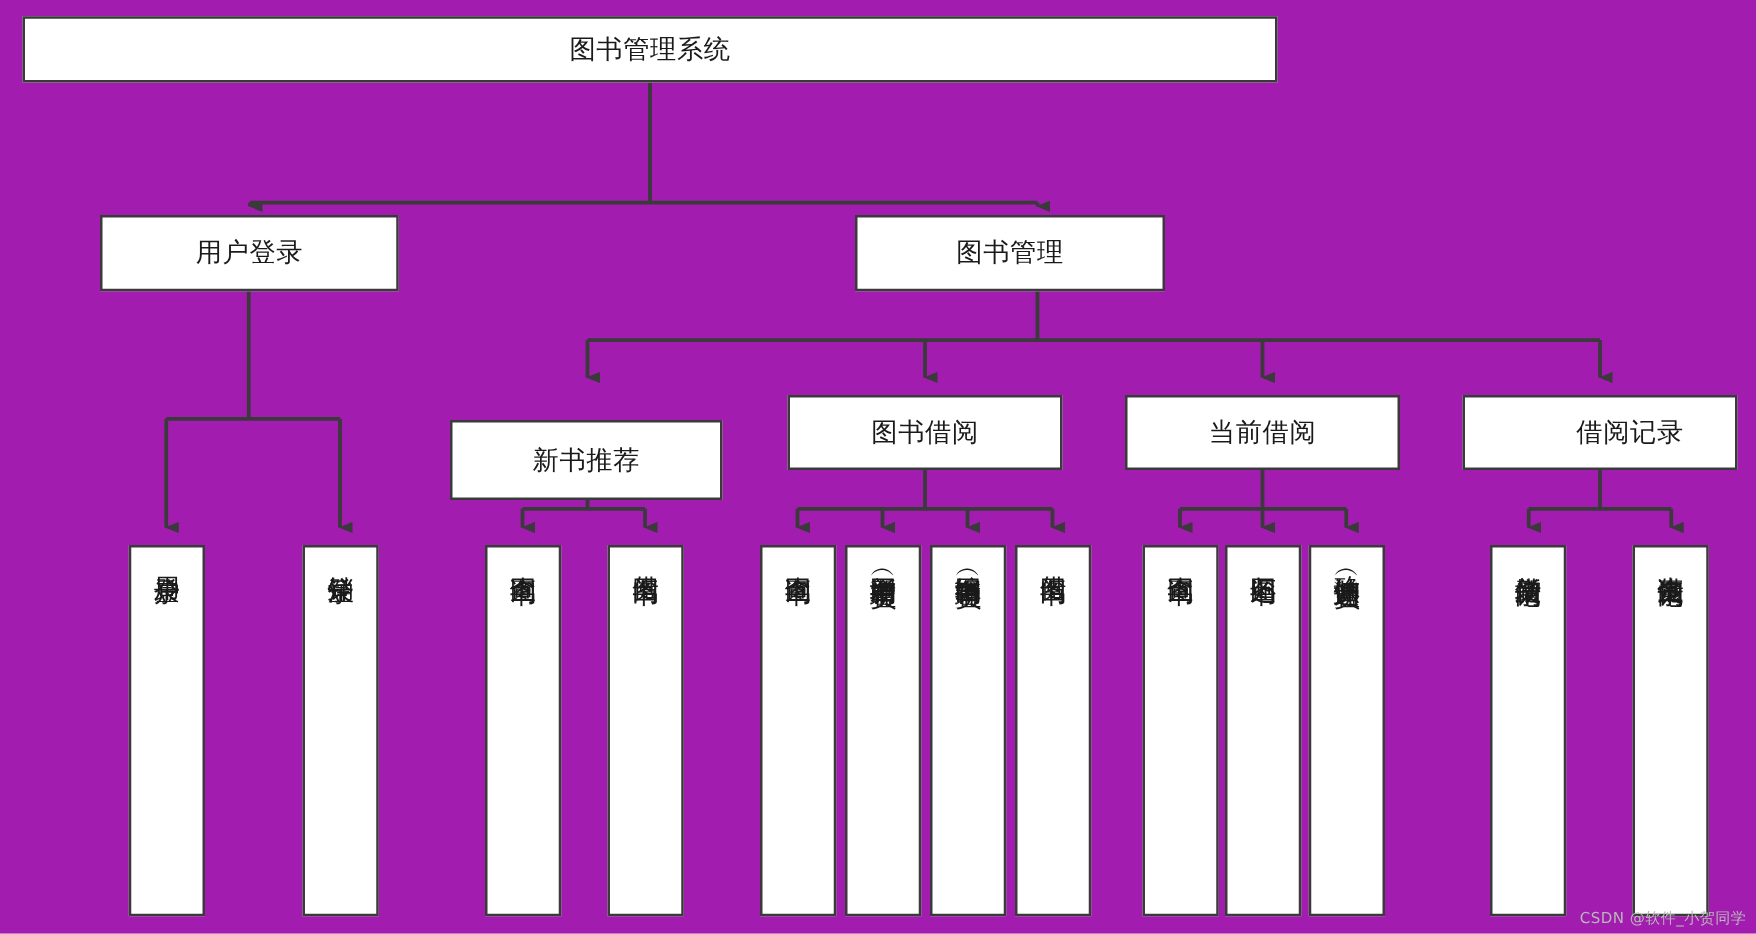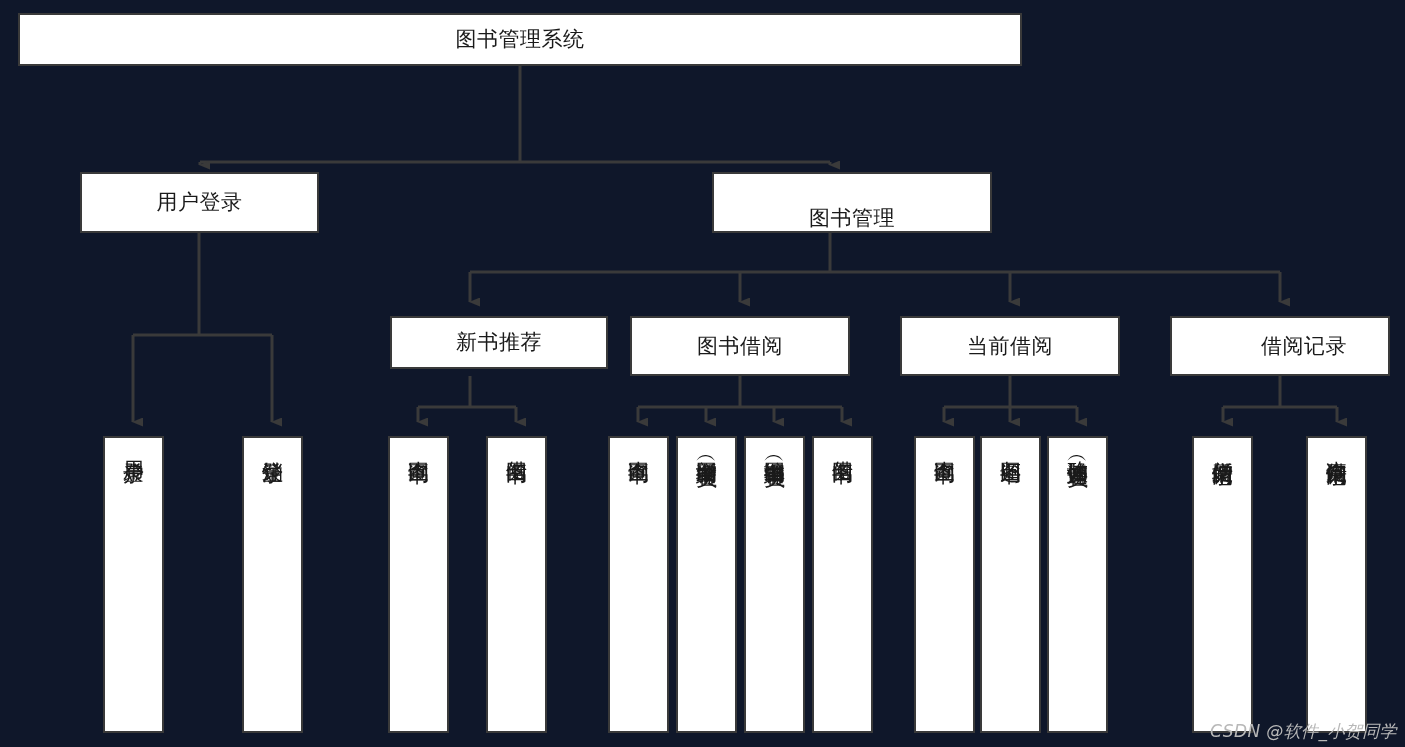--- a/index.html
+++ b/index.html
@@ -11,7 +11,7 @@
     position:relative;
     width:1405px;
     height:747px;
-    background:#0f172a;
+    background:#a21caf;
     overflow:hidden;
   }
   #wires{position:absolute;left:0;top:0;width:1405px;height:747px;pointer-events:none;}

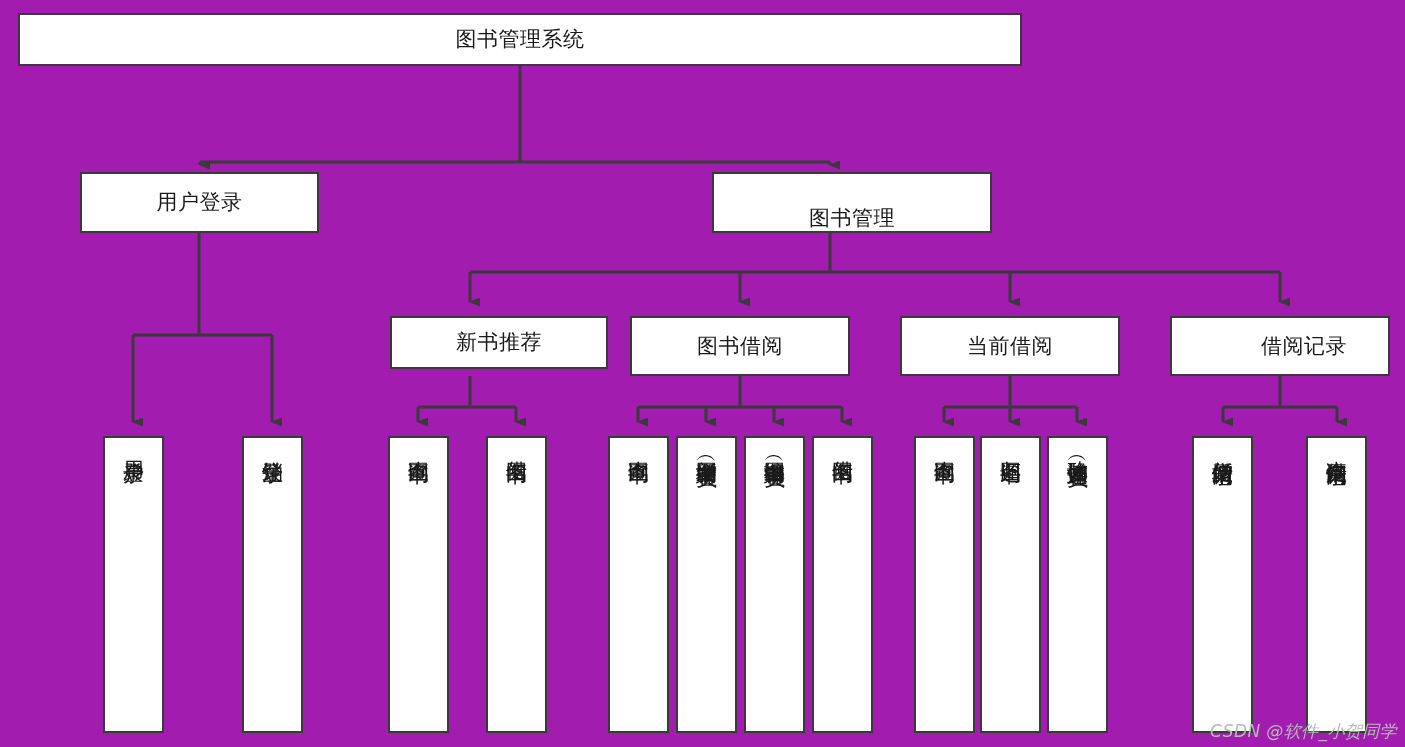--- a/index.html
+++ b/index.html
@@ -122,7 +122,7 @@
   <div class="node" style="left:80px;top:172px;width:239px;height:61px;">
     <span class="label">用户登录</span>
   </div>
-  <div class="node" style="left:712px;top:172px;width:280px;height:61px;align-items:flex-end;">
+  <div class="node" style="left:684px;top:172px;width:248px;height:61px;">
     <span class="label">图书管理</span>
   </div>
 

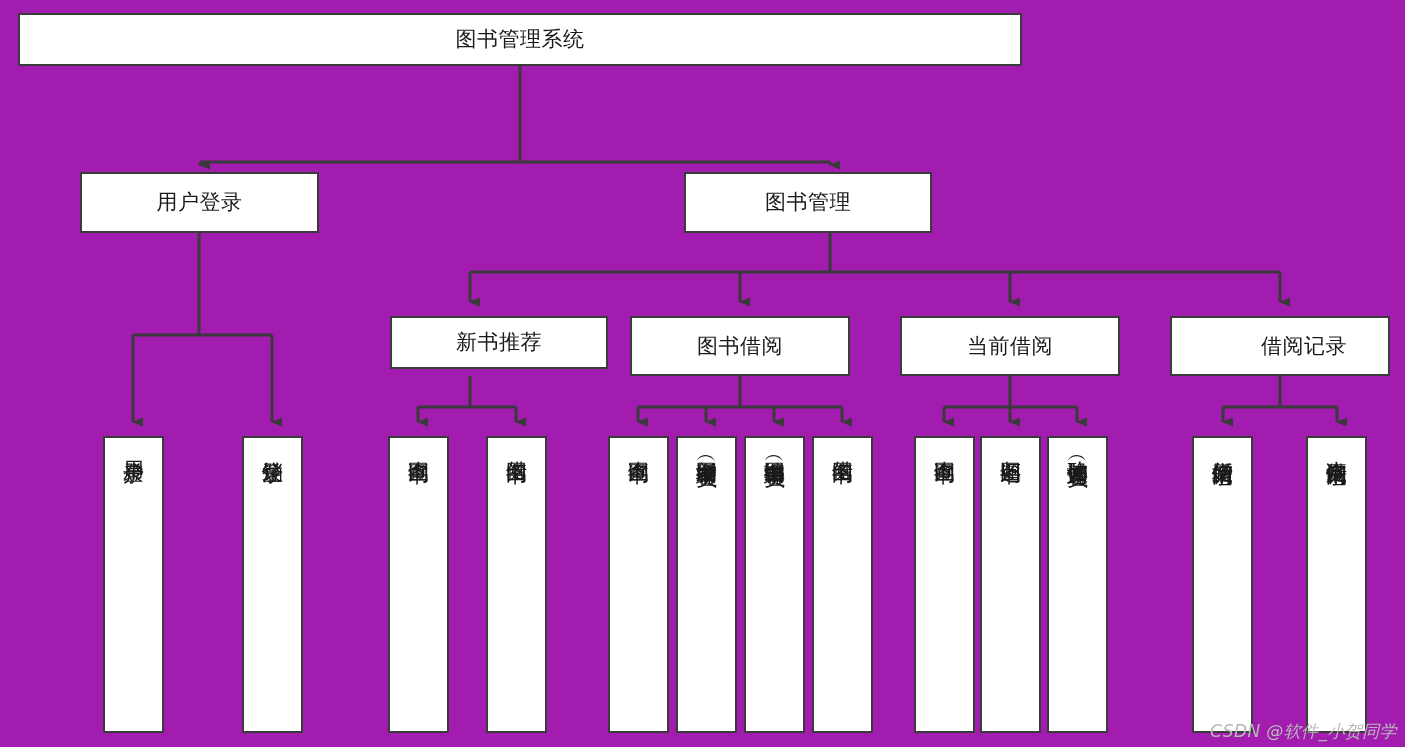--- a/index.html
+++ b/index.html
@@ -126,7 +126,7 @@
     <span class="label">图书管理</span>
   </div>
 
-  <div class="node" style="left:360px;top:316px;width:218px;height:53px;margin-left:30px;">
+  <div class="node" style="left:360px;top:336px;width:218px;height:64px;">
     <span class="label">新书推荐</span>
   </div>
   <div class="node" style="left:900px;top:316px;width:220px;height:60px;">

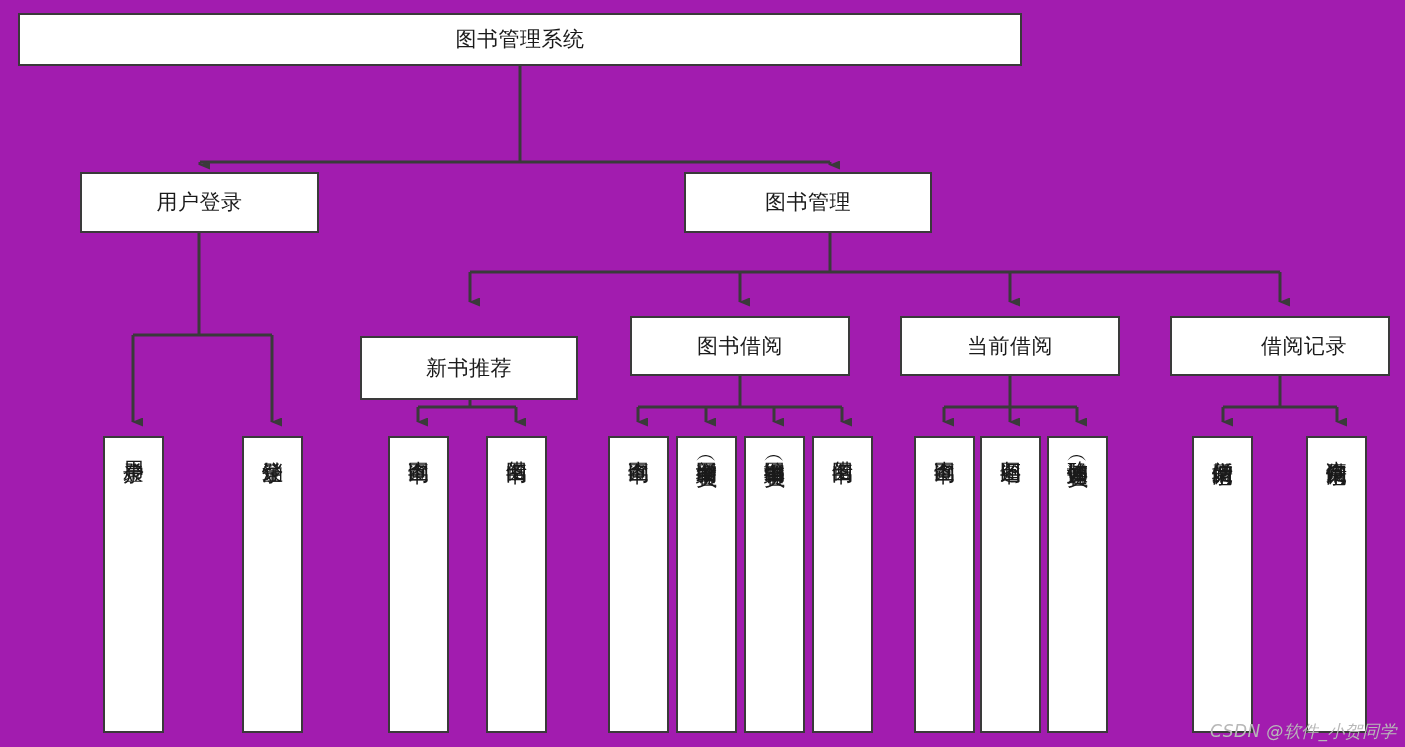--- a/index.html
+++ b/index.html
@@ -53,11 +53,10 @@
     position:absolute;
     right:8px;
     bottom:4px;
-    font-size:17px;
+    font-size:12px;
     color:#b8b8b8;
     letter-spacing:0.4px;
     white-space:nowrap;
-    font-style:italic;
   }
 </style>
 </head>

